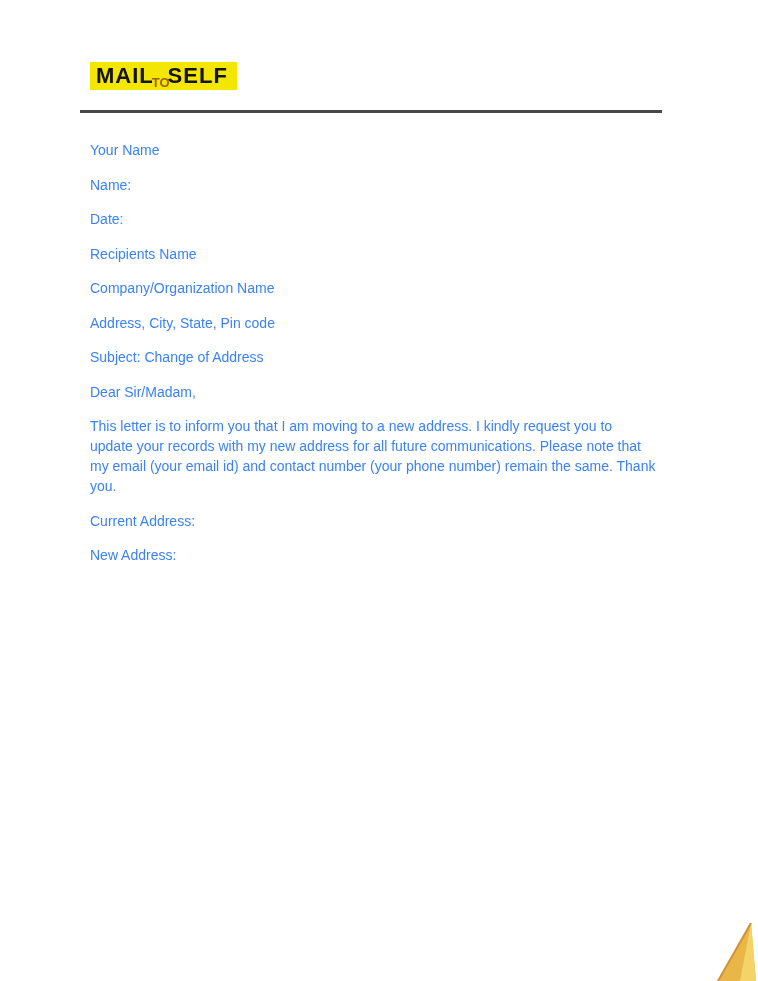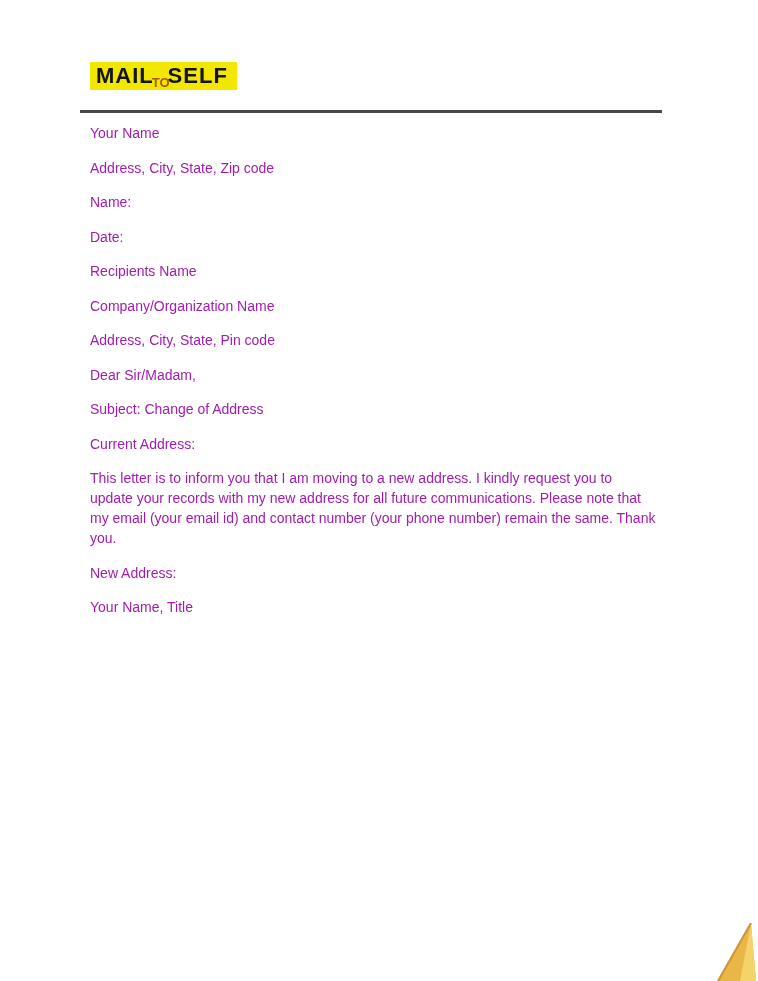--- a/index.html
+++ b/index.html
@@ -52,9 +52,9 @@
   
   .letter {
     position: absolute;
-    left: 90px; top: 123px;
+    left: 90px; top: 140px;
     width: 566px;
-    color: #a21caf;
+    color: #3b82f6;
     font-size: 14px;
   }
   .letter p {

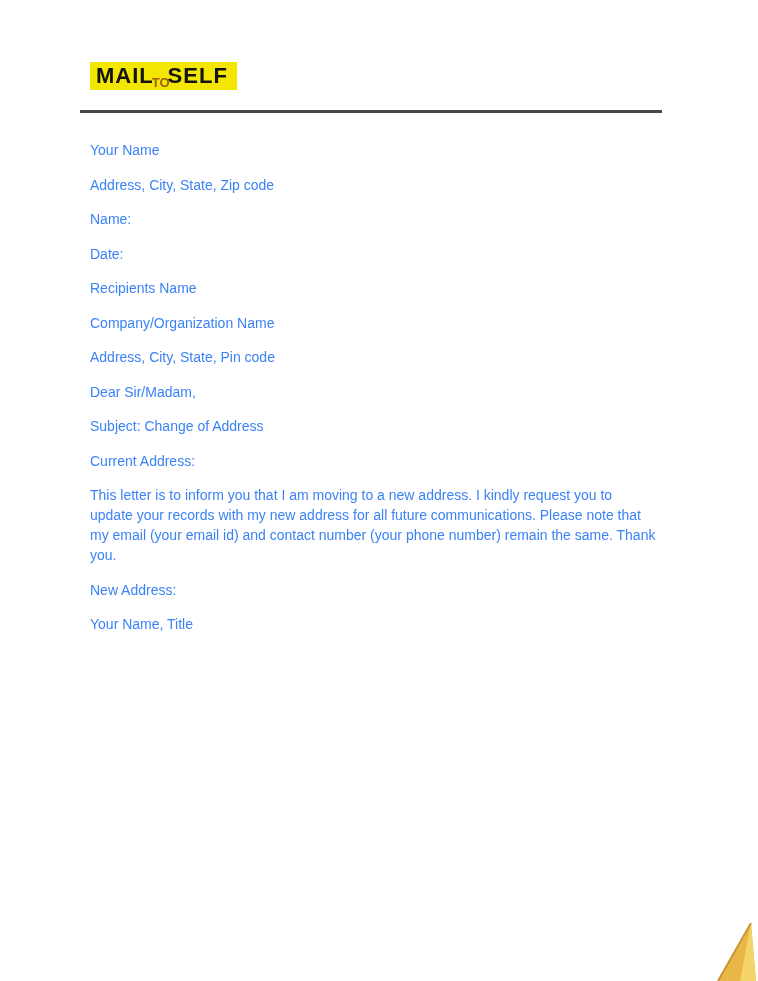--- a/index.html
+++ b/index.html
@@ -84,7 +84,6 @@
 
   <main class="letter">
     <p>Your Name</p>
-    <p>Address, City, State, Zip code</p>
     <p>Name:</p>
     <p>Date:</p>
 

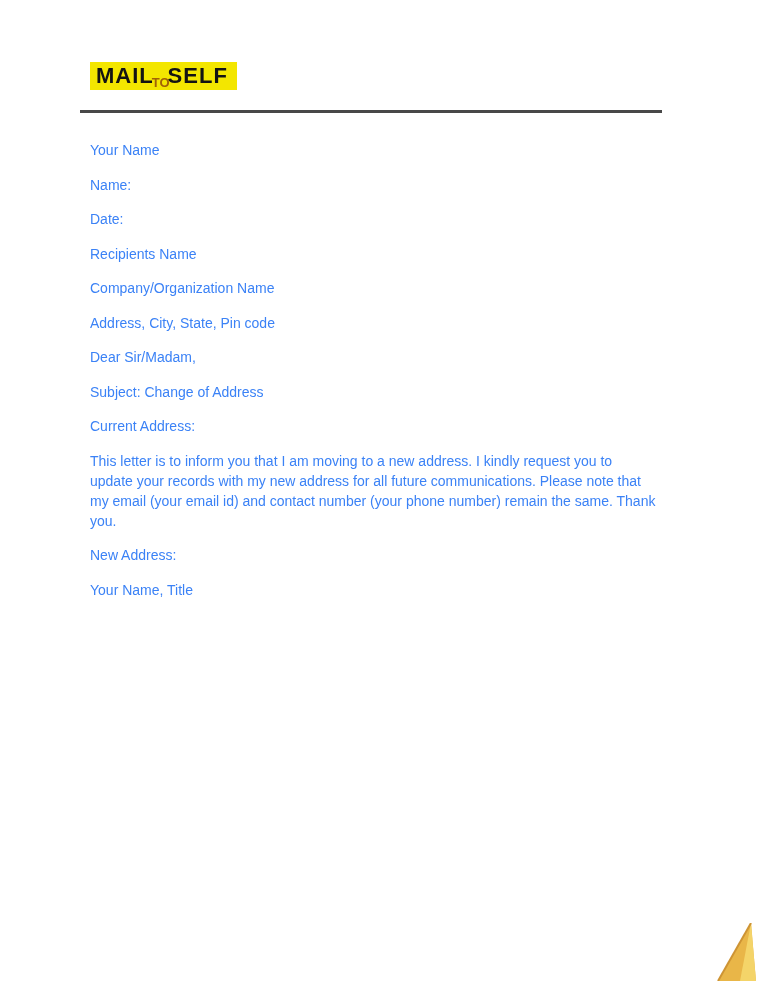--- a/index.html
+++ b/index.html
@@ -91,8 +91,8 @@
     <p>Company/Organization Name</p>
     <p>Address, City, State, Pin code</p>
 
+    <p>Subject: Change of Address</p>
     <p>Dear Sir/Madam,</p>
-    <p>Subject: Change of Address</p>
 
     <p>Current Address:</p>
 

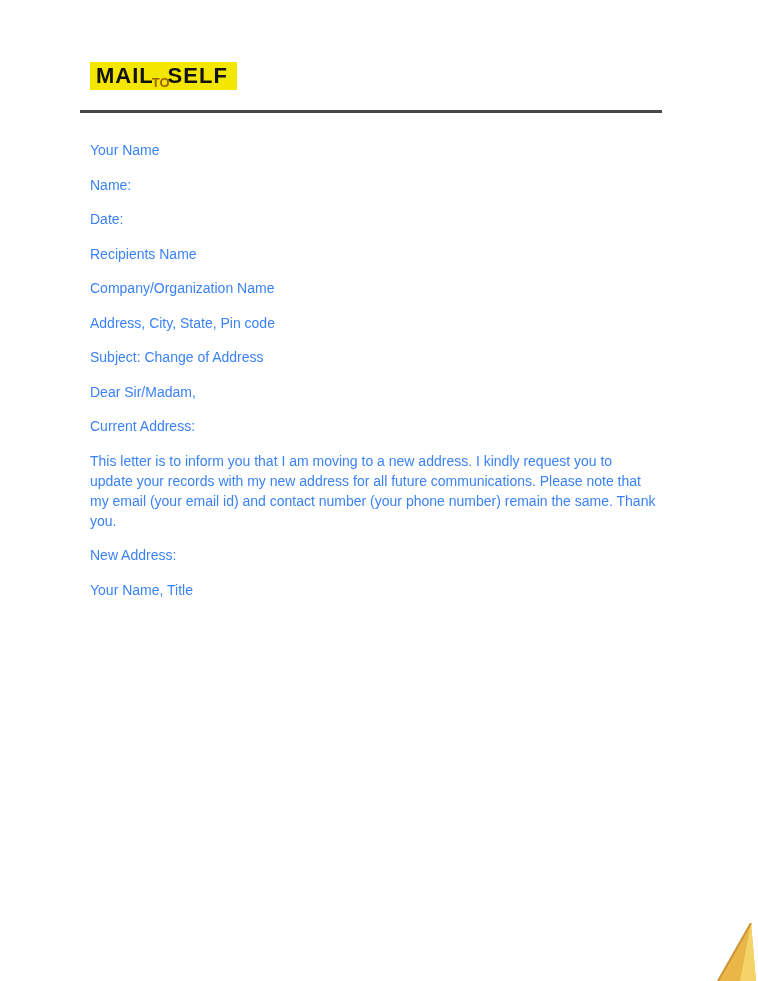--- a/index.html
+++ b/index.html
@@ -94,9 +94,9 @@
     <p>Subject: Change of Address</p>
     <p>Dear Sir/Madam,</p>
 
+    <p>This letter is to inform you that I am moving to a new address. I kindly request you to update your records with my new address for all future communications. Please note that my email (your email id) and contact number (your phone number) remain the same. Thank you.</p>
+
     <p>Current Address:</p>
-
-    <p>This letter is to inform you that I am moving to a new address. I kindly request you to update your records with my new address for all future communications. Please note that my email (your email id) and contact number (your phone number) remain the same. Thank you.</p>
     <p>New Address:</p>
 
     <p>Your Name, Title</p>

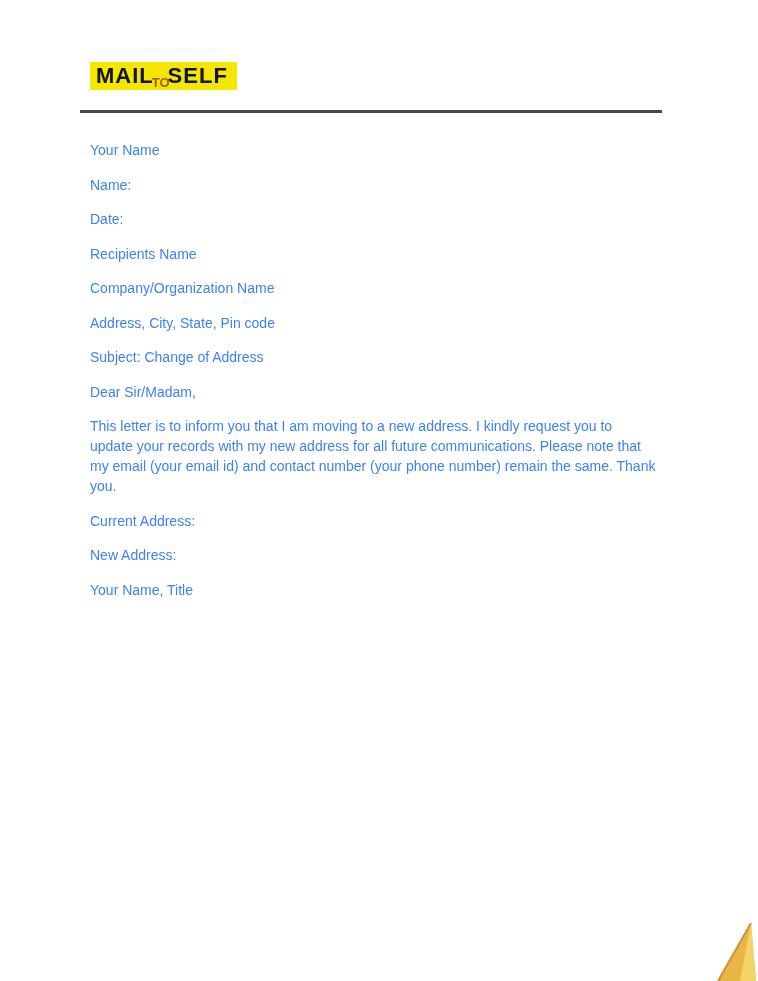--- a/index.html
+++ b/index.html
@@ -99,7 +99,6 @@
     <p>Current Address:</p>
     <p>New Address:</p>
 
-    <p>Your Name, Title</p>
   </main>
 
   <svg class="corner" viewBox="0 0 48 58" xmlns="http://www.w3.org/2000/svg">

